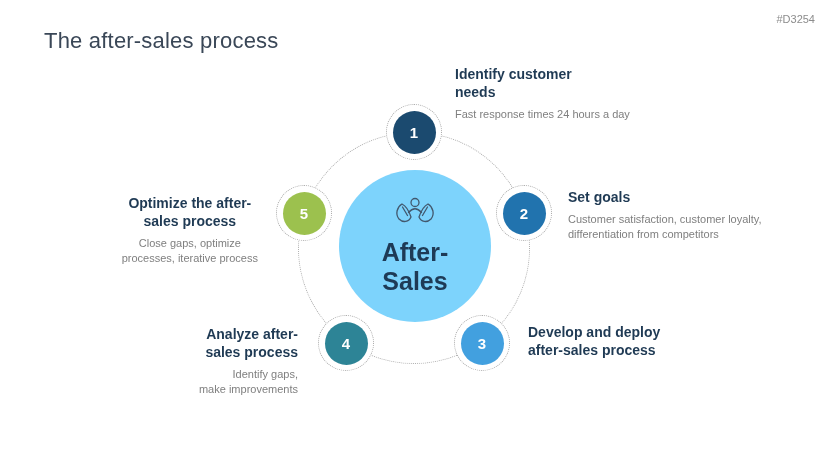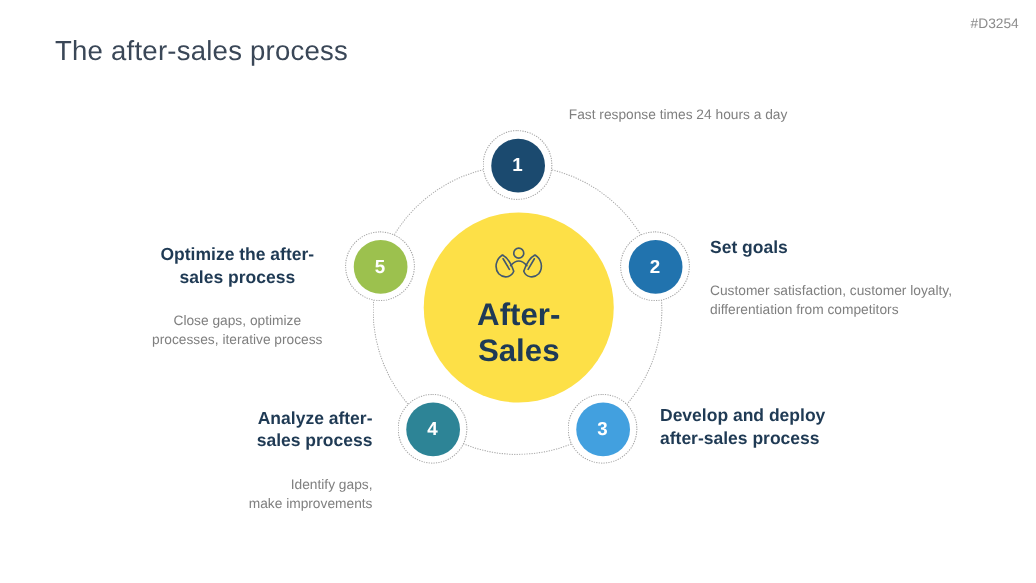--- a/index.html
+++ b/index.html
@@ -158,6 +158,8 @@
     </div>
 
     <div class="step-text t1">
+      <div class="heading">Identify customer
+needs</div>
       <div class="desc">Fast response times 24 hours a day</div>
     </div>
     <div class="step-text t2">

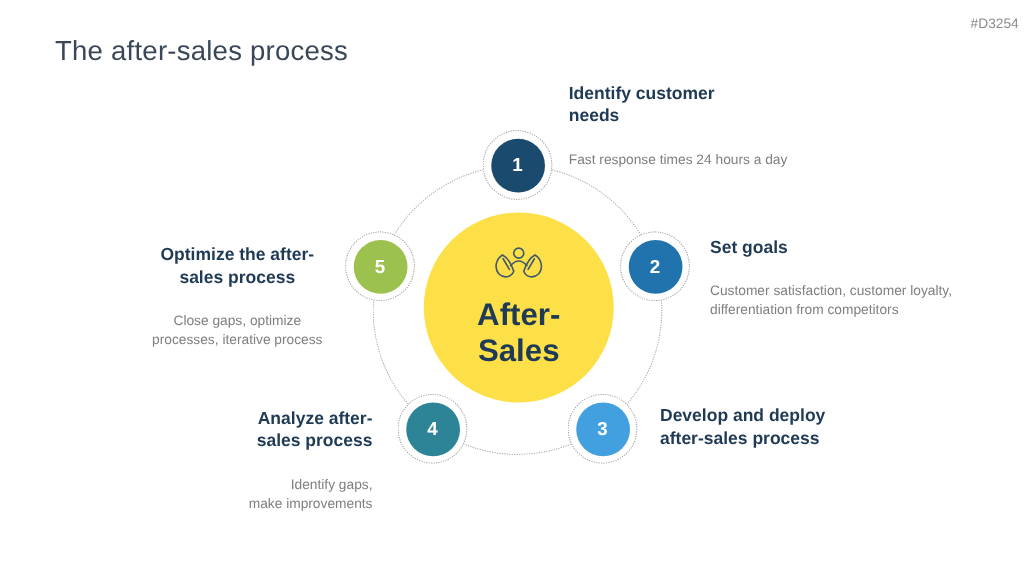--- a/index.html
+++ b/index.html
@@ -104,7 +104,7 @@
     white-space: pre-line;
   }
   .step-text .desc {
-    margin-top: 20px;
+    margin-top: 6px;
     font-size: 11px;
     line-height: 15px;
     color: #7f7f7f;

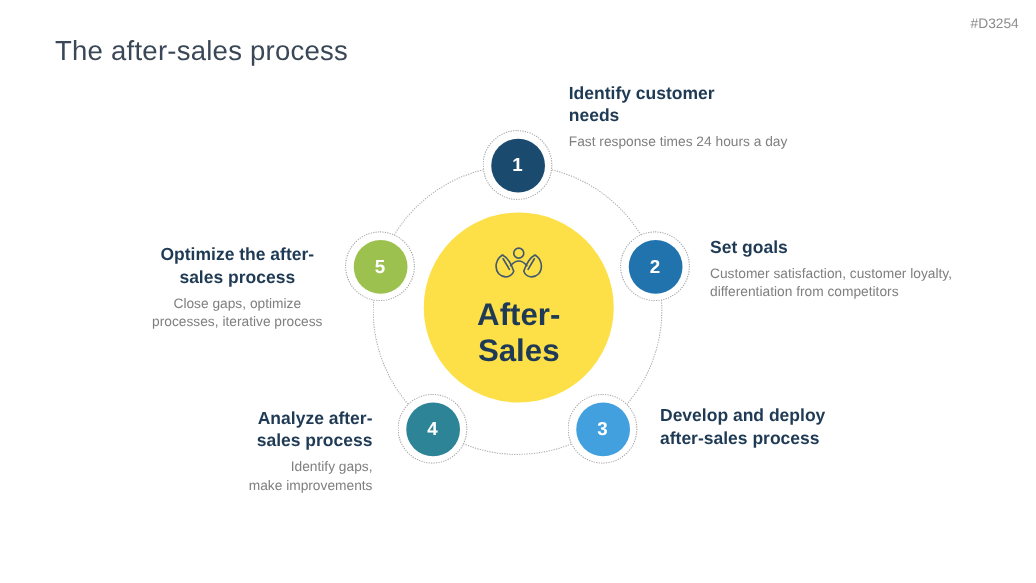--- a/index.html
+++ b/index.html
@@ -50,7 +50,7 @@
     width: 152px;
     height: 152px;
     border-radius: 50%;
-    background: #fde047;
+    background: #7dd3fc;
     display: flex;
     flex-direction: column;
     align-items: center;

